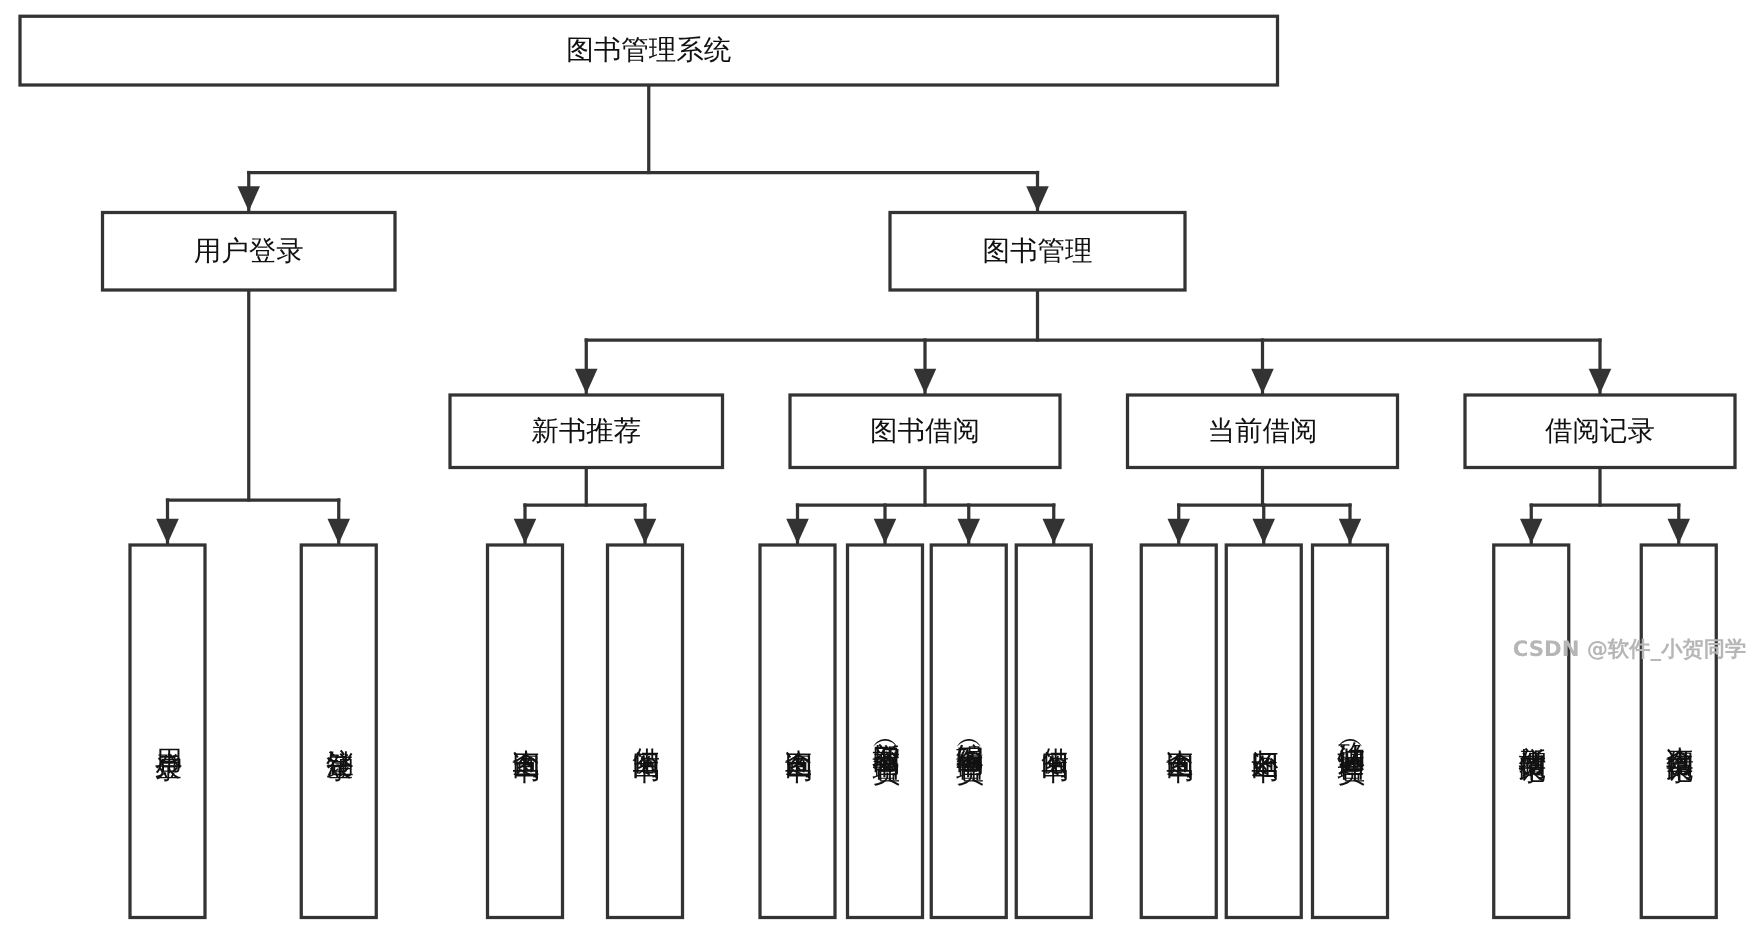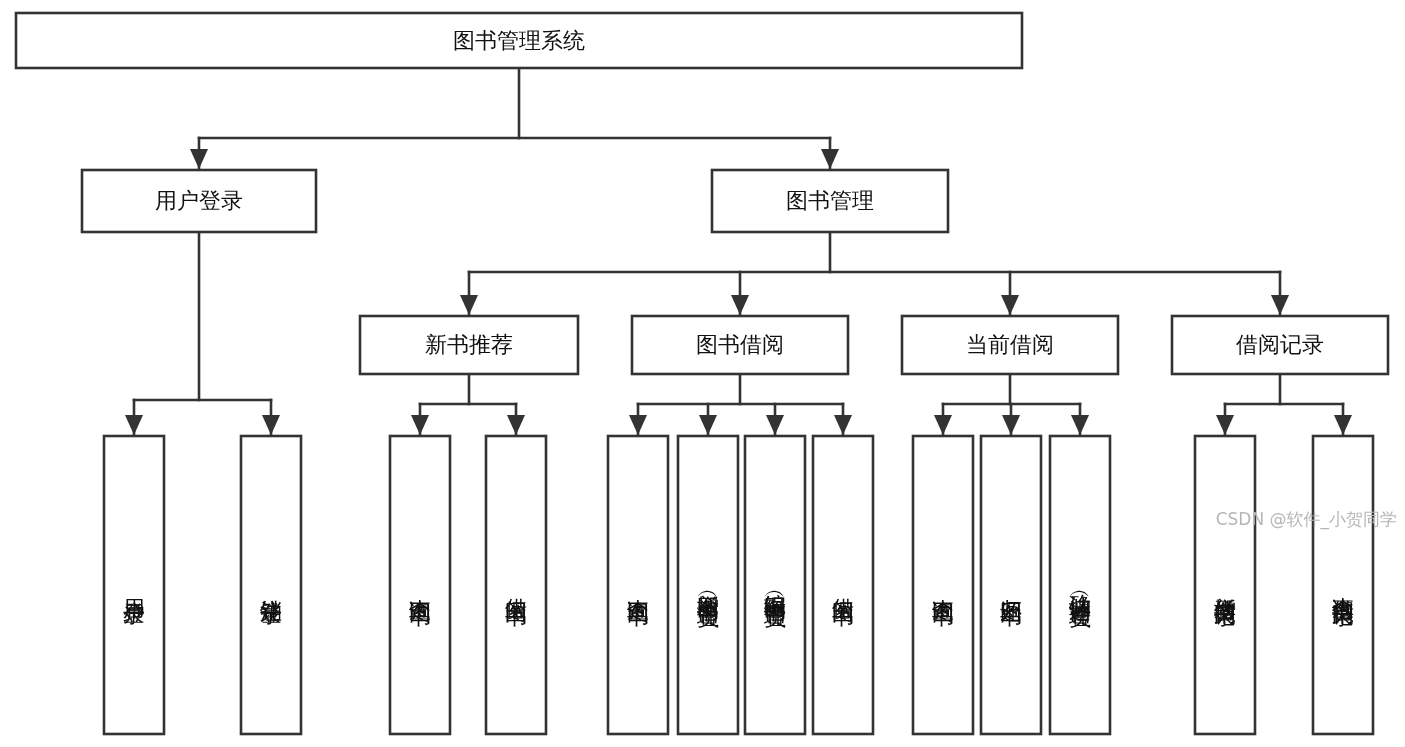--- a/index.html
+++ b/index.html
@@ -73,6 +73,7 @@
     font-size: 17px;
     color: #b6b6b6;
     white-space: nowrap;
+    font-weight: bold;
   }
 </style>
 </head>

